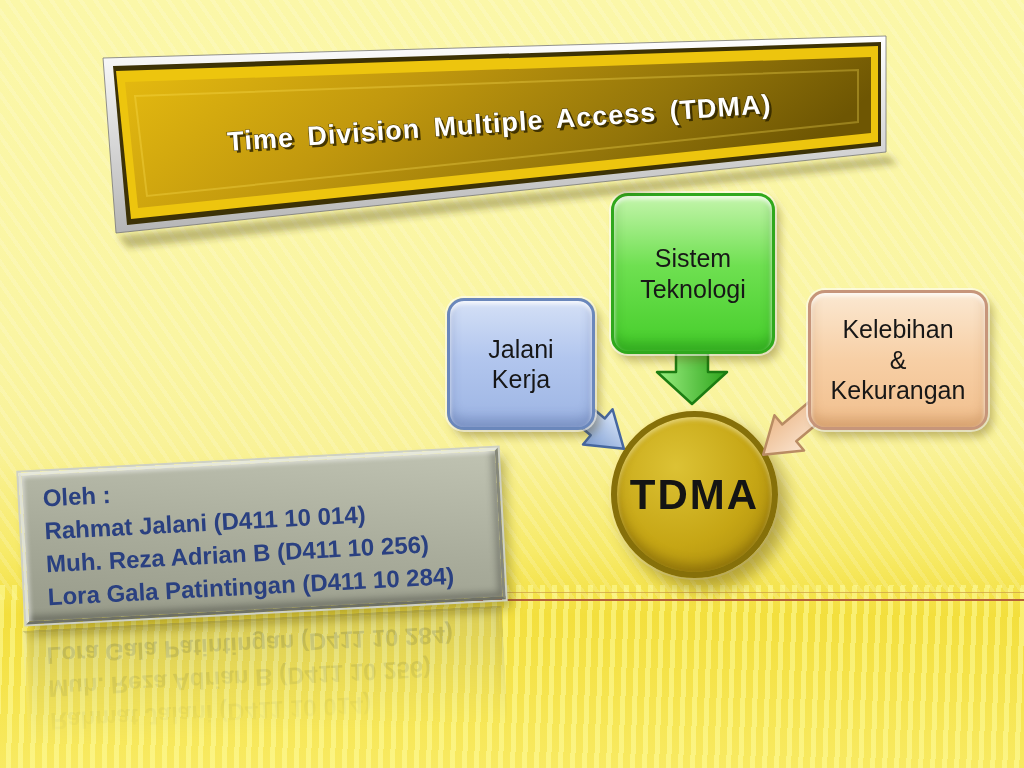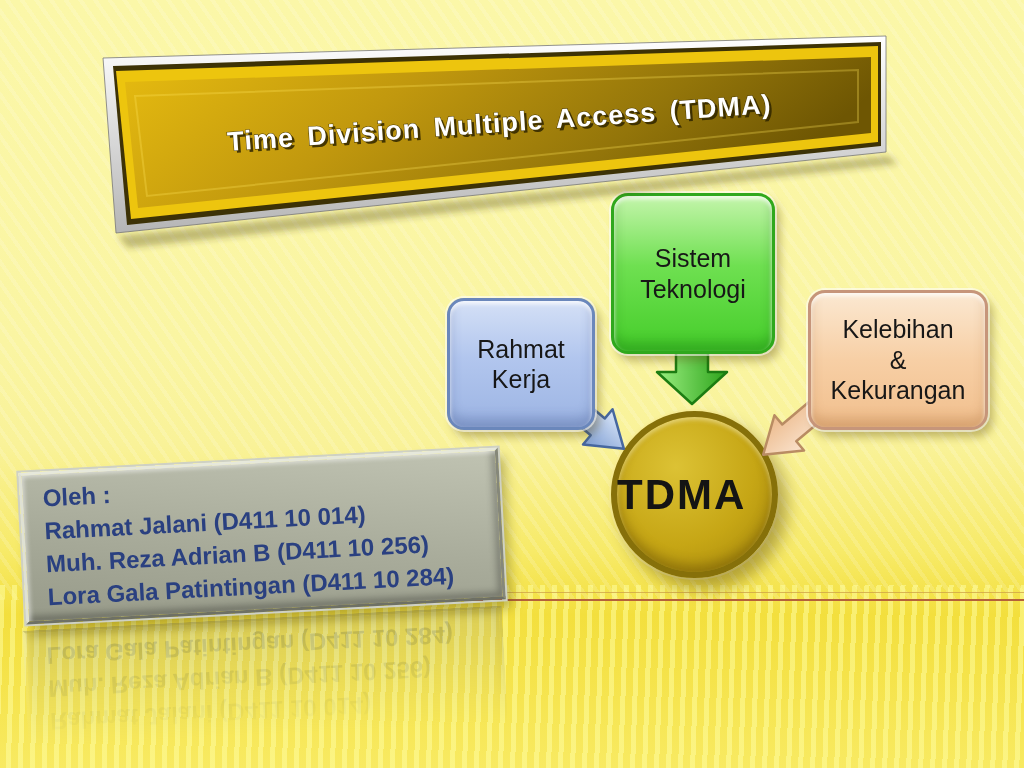--- a/index.html
+++ b/index.html
@@ -114,7 +114,7 @@
   </svg>
 
   <div class="topic topic-blue">
-    <span>Rahmat
+    <span>Jalani
 Kerja</span>
   </div>
   <div class="topic topic-green">

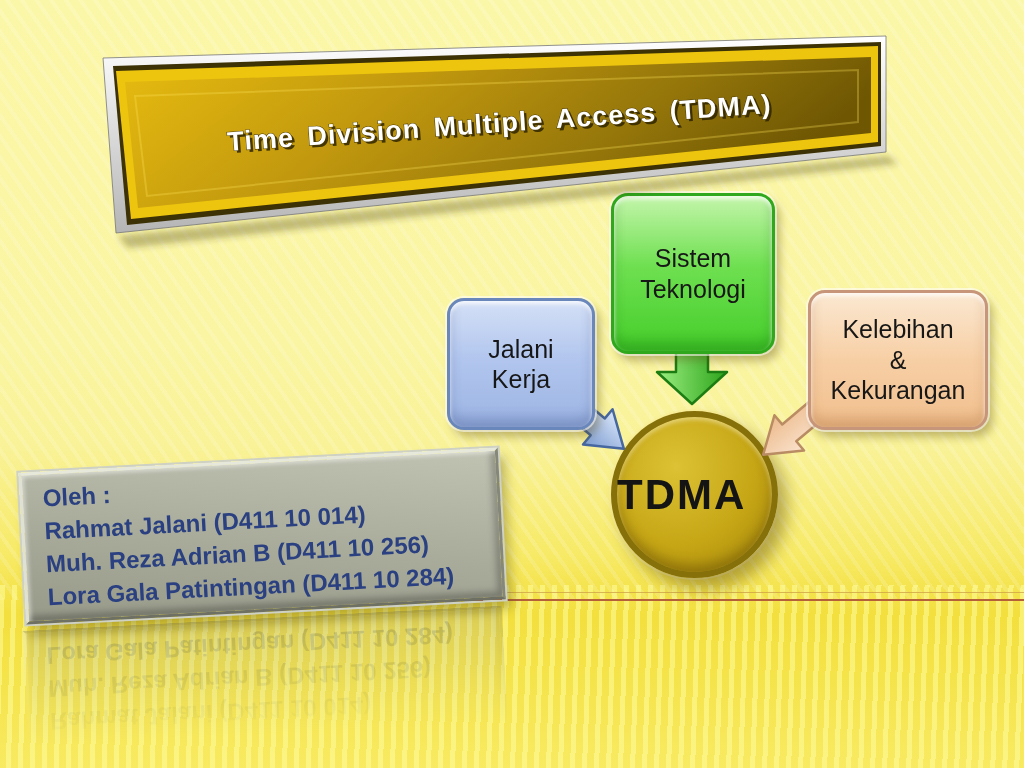--- a/index.html
+++ b/index.html
@@ -25,7 +25,7 @@
     background:radial-gradient(circle at 38% 32%,#dcc234 0%,#c6a615 55%,#a3850a 100%);
     box-shadow:9px 11px 16px rgba(80,60,0,.40),0 0 0 2px rgba(250,238,150,.85),
       inset 0 3px 4px rgba(255,248,200,.5),inset 0 -7px 12px rgba(70,50,0,.35);
-    display:flex;align-items:center;justify-content:flex-start;
+    display:flex;align-items:center;justify-content:center;
   }
   .tdma-circle span{font-size:42px;font-weight:bold;letter-spacing:2px;color:#141414;}
 

